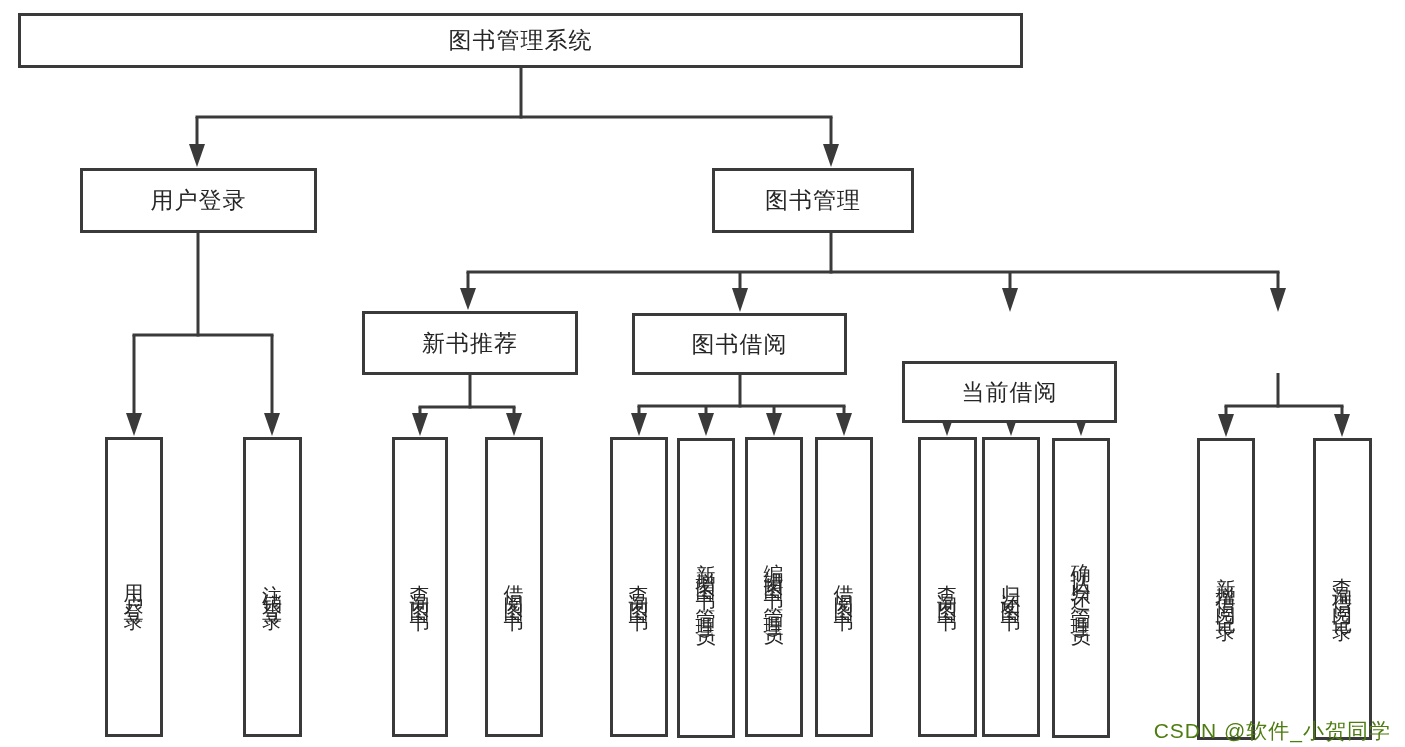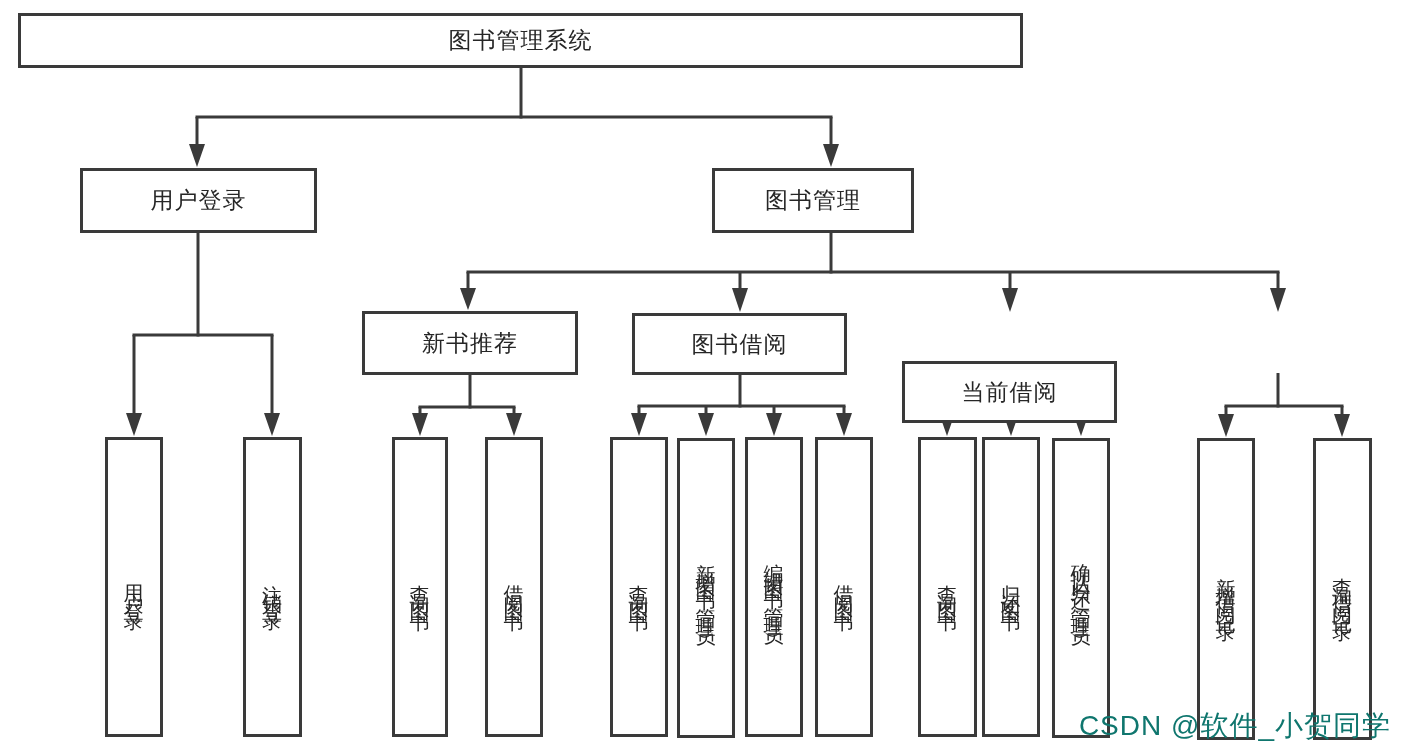--- a/index.html
+++ b/index.html
@@ -50,8 +50,8 @@
     position: absolute;
     right: 14px;
     bottom: 2px;
-    font-size: 28px;
-    color: #0f766e;
+    font-size: 21px;
+    color: #4d7c0f;
     letter-spacing: 1px;
     white-space: nowrap;
   }

